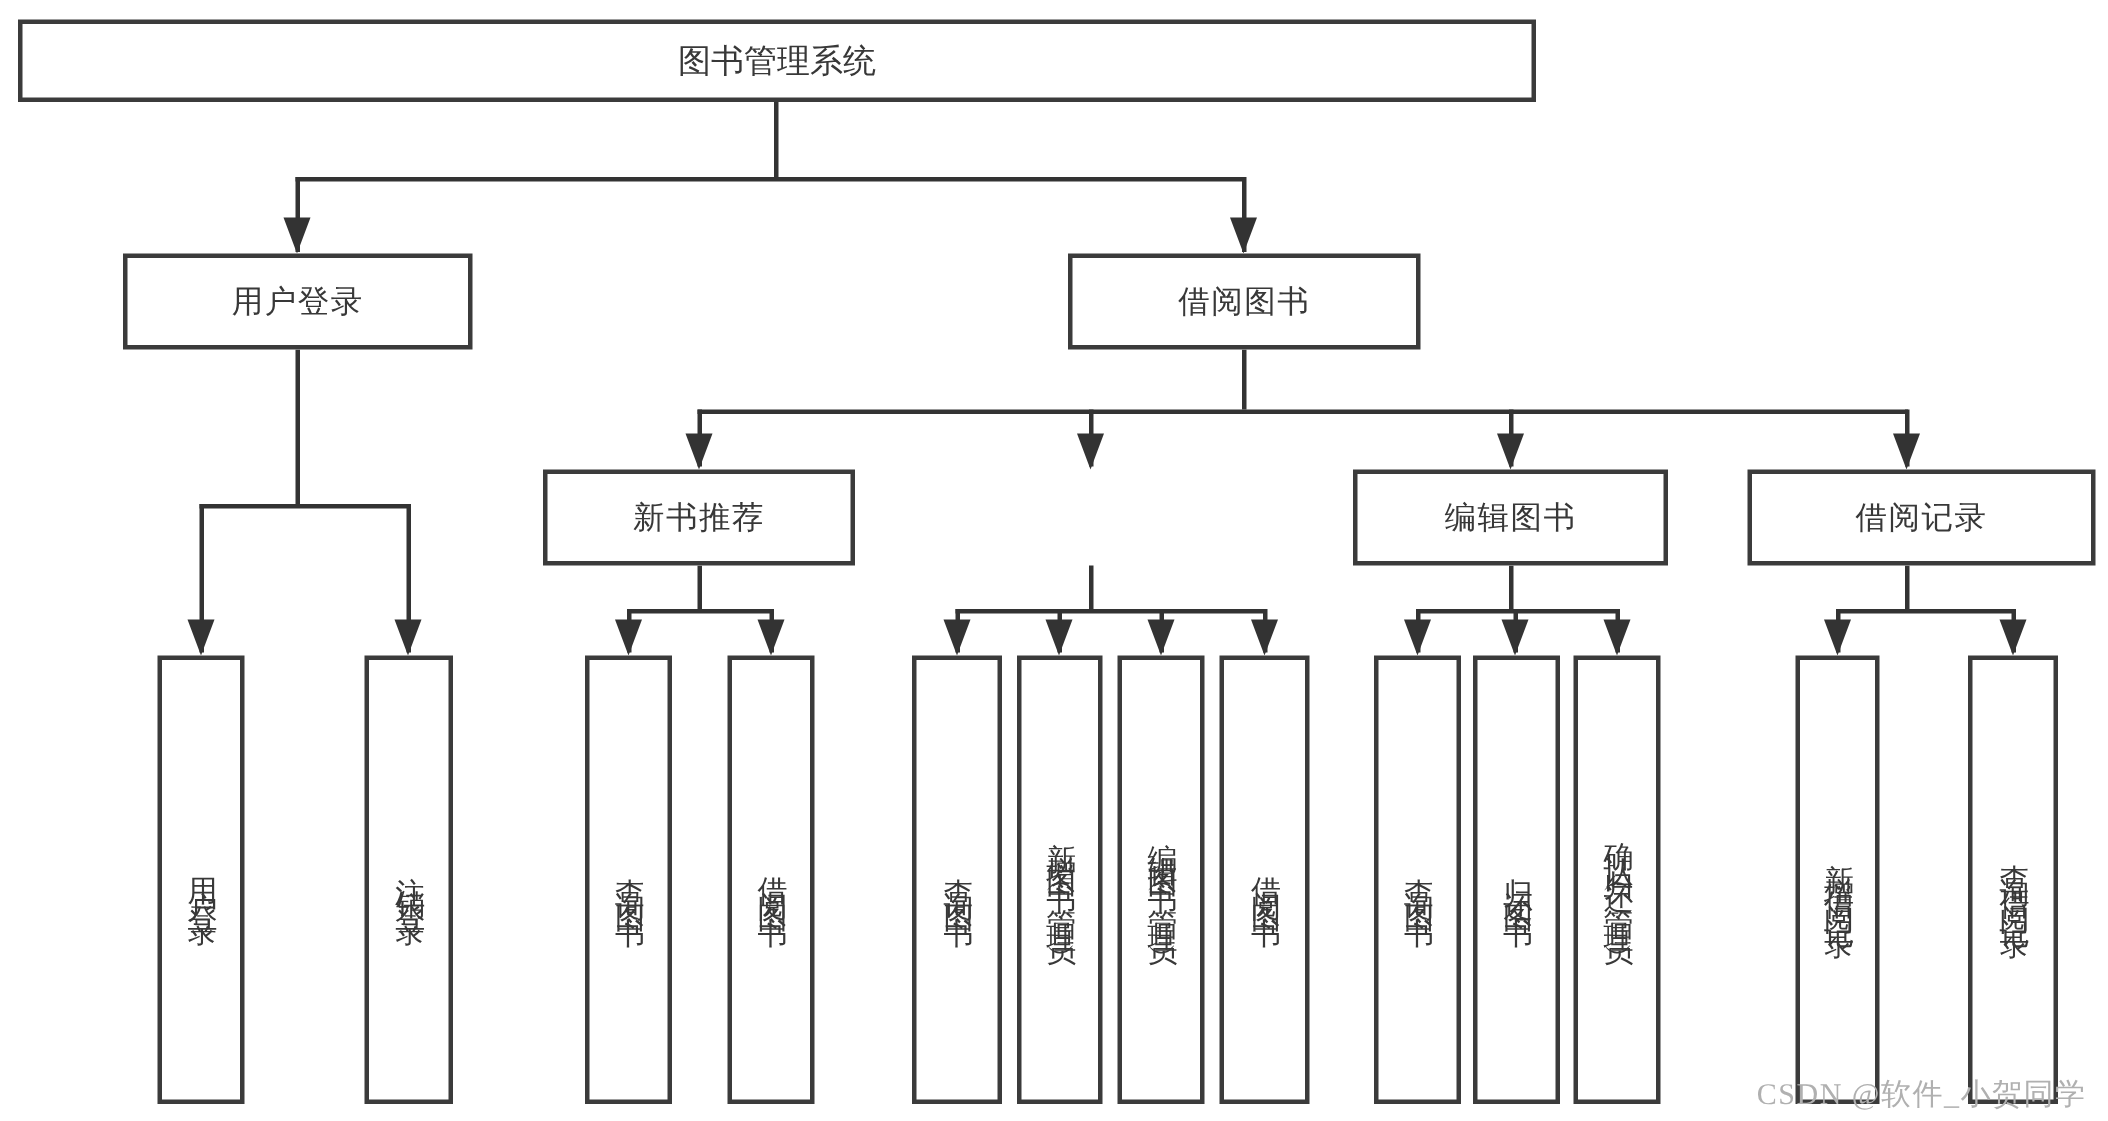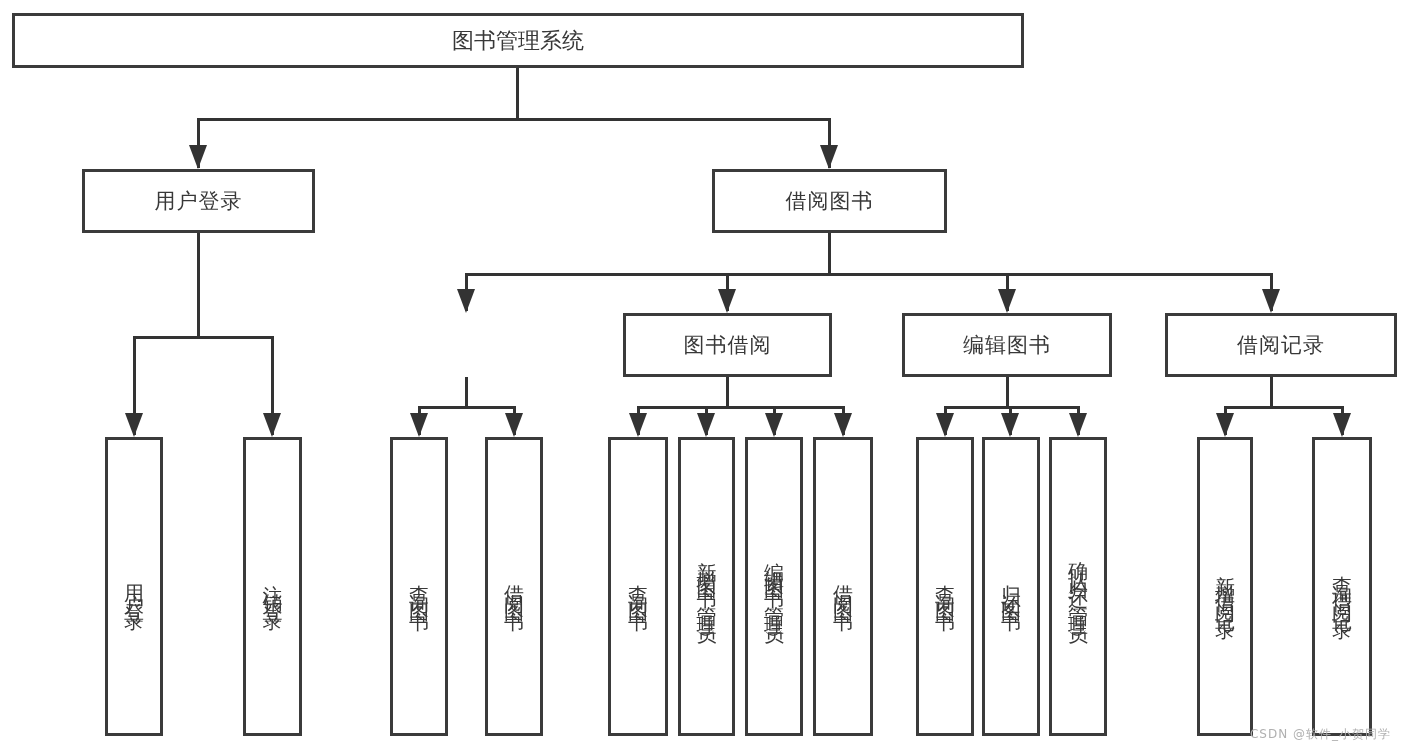--- a/index.html
+++ b/index.html
@@ -14,6 +14,7 @@
     height: 747px;
     background: #ffffff;
     overflow: hidden;
+    font-family: Liberation Serif, serif;
   }
   
   .node {

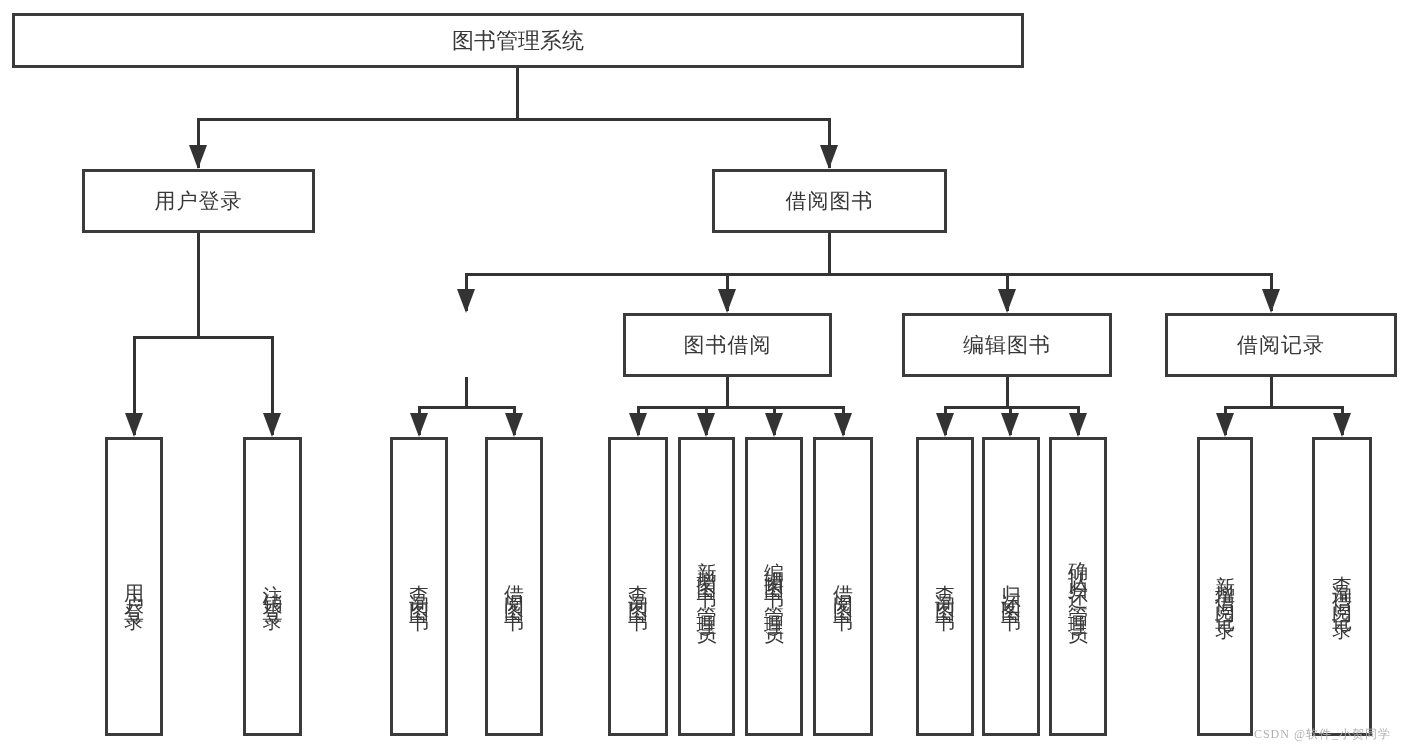--- a/index.html
+++ b/index.html
@@ -133,6 +133,9 @@
     <span>借阅图书</span>
   </div>
 
+  <div class="node h-label" style="left:362px; top:313px; width:208px; height:64px;">
+    <span>新书推荐</span>
+  </div>
   <div class="node h-label" style="left:623px; top:313px; width:209px; height:64px;">
     <span>图书借阅</span>
   </div>

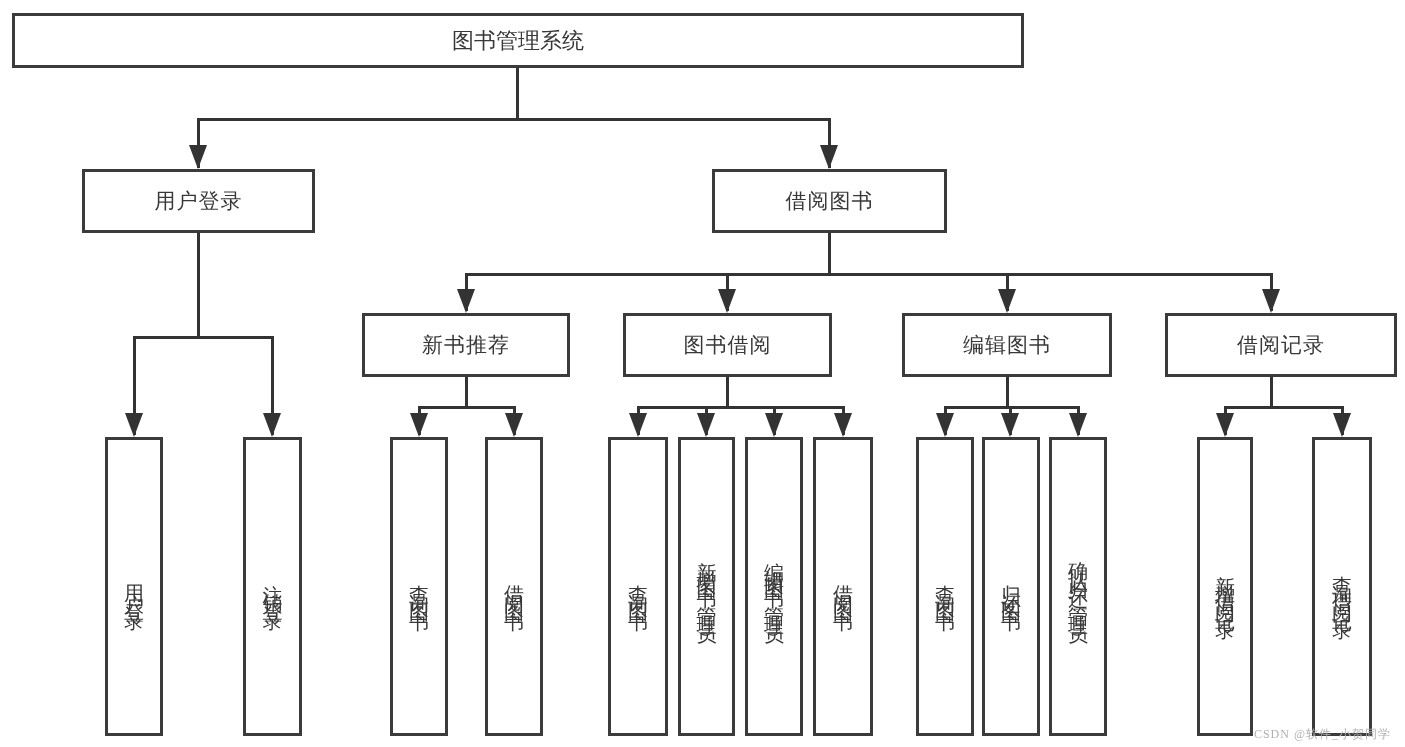--- a/index.html
+++ b/index.html
@@ -136,9 +136,6 @@
   <div class="node h-label" style="left:362px; top:313px; width:208px; height:64px;">
     <span>新书推荐</span>
   </div>
-  <div class="node h-label" style="left:623px; top:313px; width:209px; height:64px;">
-    <span>图书借阅</span>
-  </div>
   <div class="node h-label" style="left:902px; top:313px; width:210px; height:64px;">
     <span>编辑图书</span>
   </div>

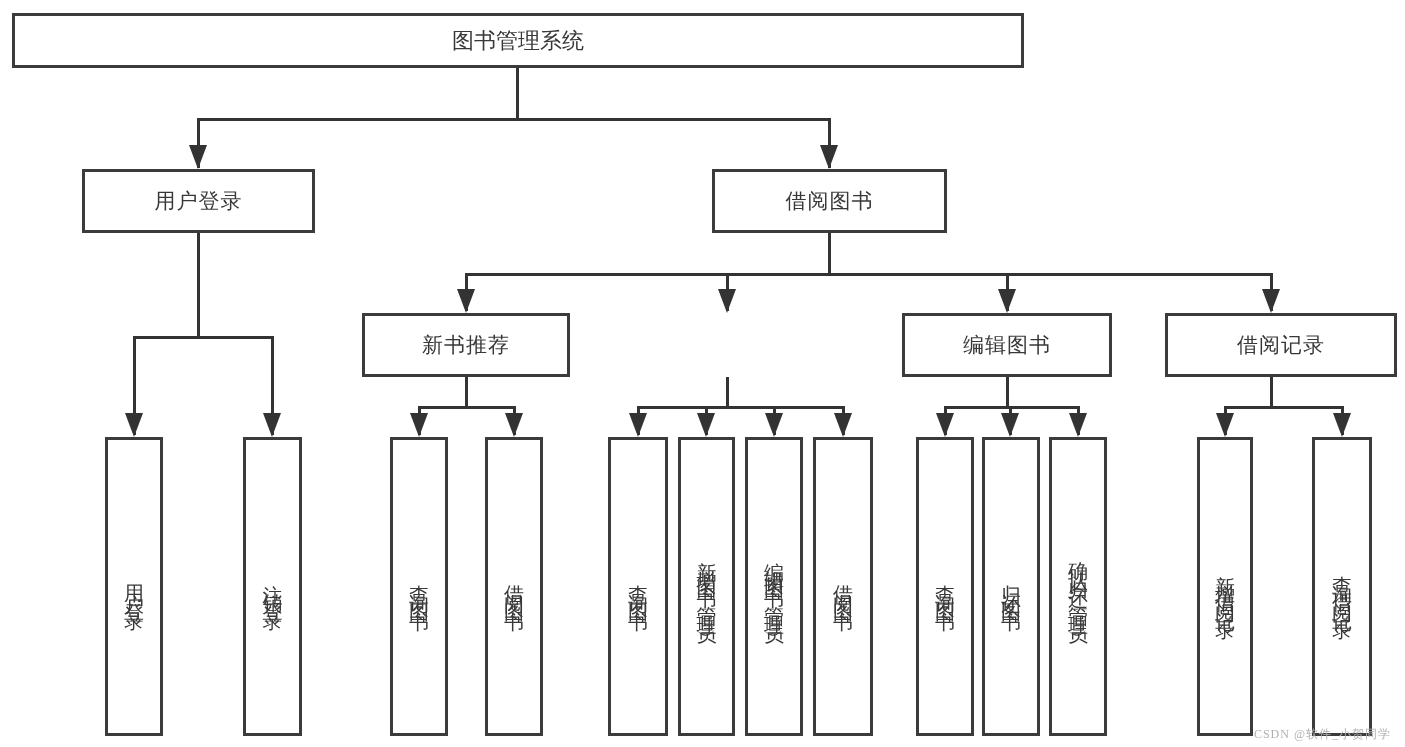--- a/index.html
+++ b/index.html
@@ -52,7 +52,7 @@
     position: absolute;
     right: 14px;
     bottom: 4px;
-    font-size: 12px;
+    font-size: 20px;
     color: #b0b0b0;
     letter-spacing: 1px;
     white-space: nowrap;

